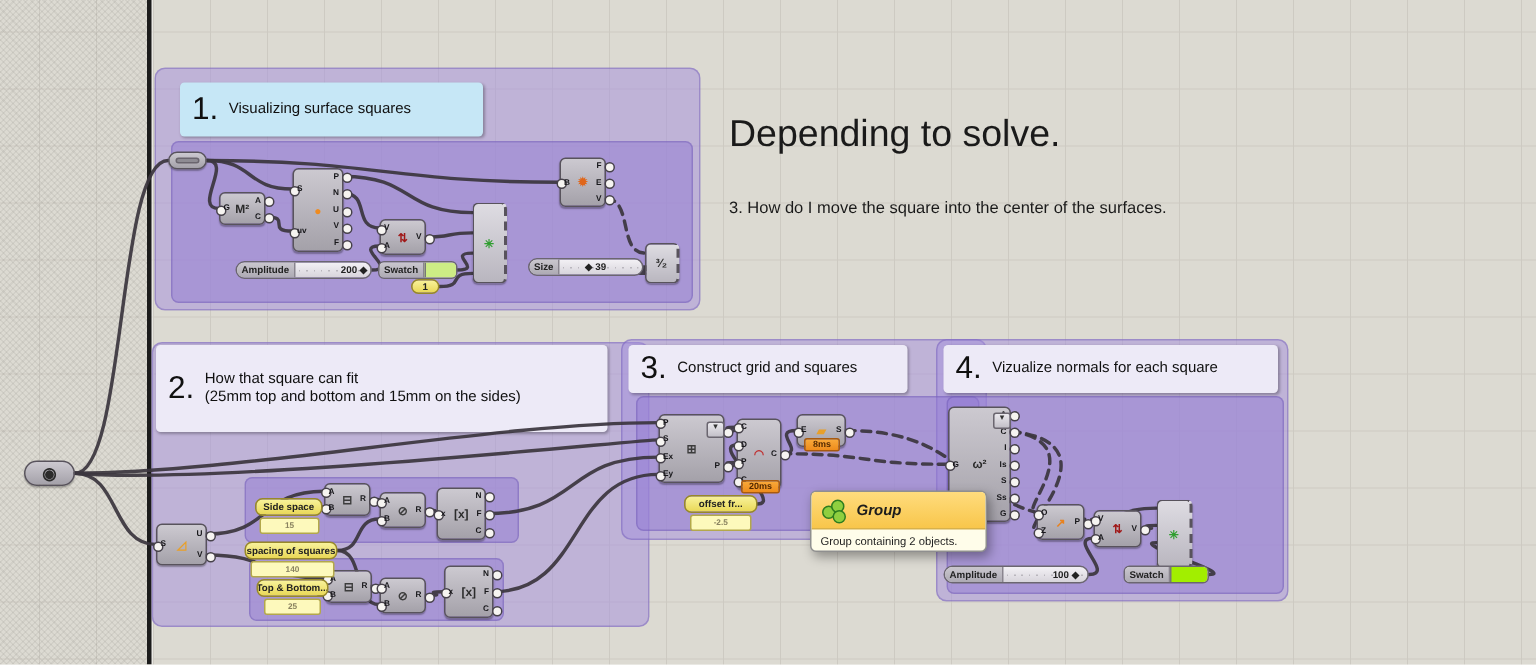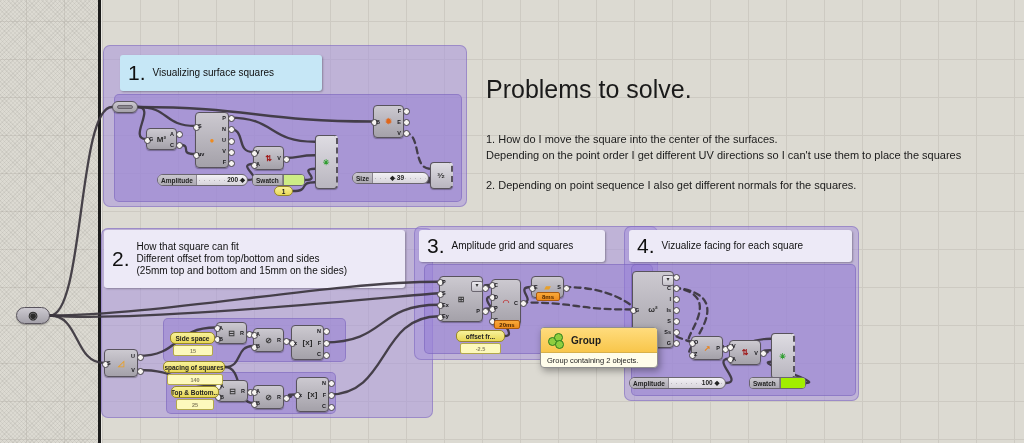--- a/index.html
+++ b/index.html
@@ -69,7 +69,7 @@
   <div class="hatch"></div>
   <div class="divider"></div>
   <div class="problems">
-    <div class="ptitle">Problems to solve.</div>
+    <div class="ptitle">Depending to solve.</div>
     <div class="pline">1. How do I move the square into the center of the surfaces.</div>
     <div class="pline">Depending on the point order I get different UV directions so I can't use them to place the squares</div>
     <div class="pspacer"></div>

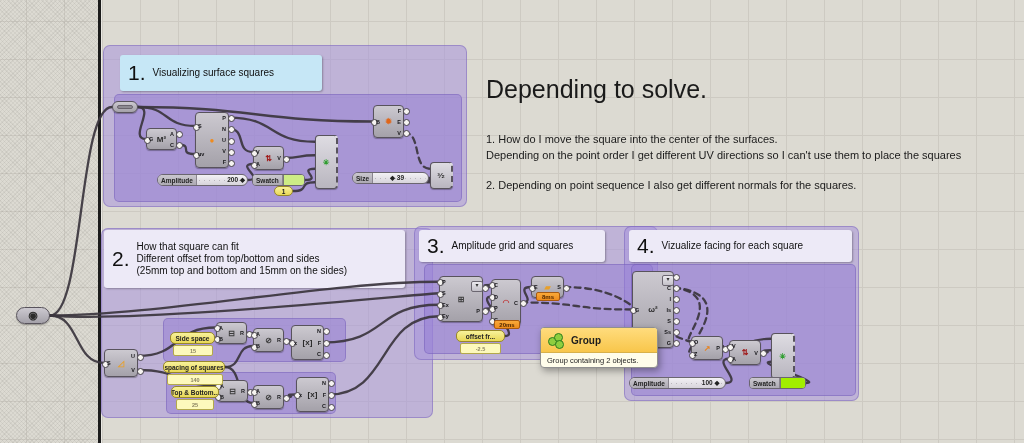--- a/index.html
+++ b/index.html
@@ -70,7 +70,7 @@
   <div class="divider"></div>
   <div class="problems">
     <div class="ptitle">Depending to solve.</div>
-    <div class="pline">1. How do I move the square into the center of the surfaces.</div>
+    <div class="pline">3. How do I move the square into the center of the surfaces.</div>
     <div class="pline">Depending on the point order I get different UV directions so I can't use them to place the squares</div>
     <div class="pspacer"></div>
     <div class="pline">2. Depending on point sequence I also get different normals for the squares.</div>

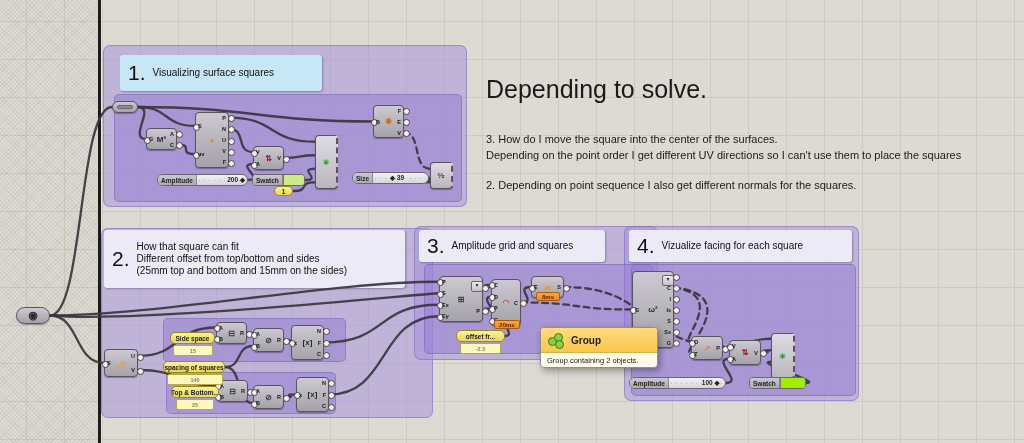--- a/index.html
+++ b/index.html
@@ -71,7 +71,6 @@
   <div class="problems">
     <div class="ptitle">Depending to solve.</div>
     <div class="pline">3. How do I move the square into the center of the surfaces.</div>
-    <div class="pline">Depending on the point order I get different UV directions so I can't use them to place the squares</div>
     <div class="pspacer"></div>
     <div class="pline">2. Depending on point sequence I also get different normals for the squares.</div>
   </div>

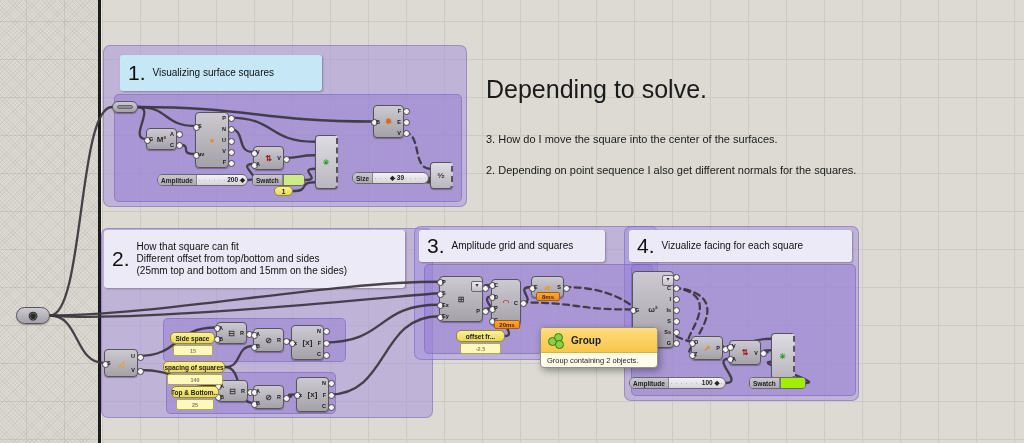--- a/index.html
+++ b/index.html
@@ -72,7 +72,6 @@
     <div class="ptitle">Depending to solve.</div>
     <div class="pline">3. How do I move the square into the center of the surfaces.</div>
     <div class="pspacer"></div>
-    <div class="pline">2. Depending on point sequence I also get different normals for the squares.</div>
   </div>
 <div class="group" style="position: absolute; left: 103px; top: 45px; width: 362px; height: 160px;"></div>
     <div class="ginner" style="position: absolute; left: 114px; top: 94px; width: 346px; height: 106px;"></div>

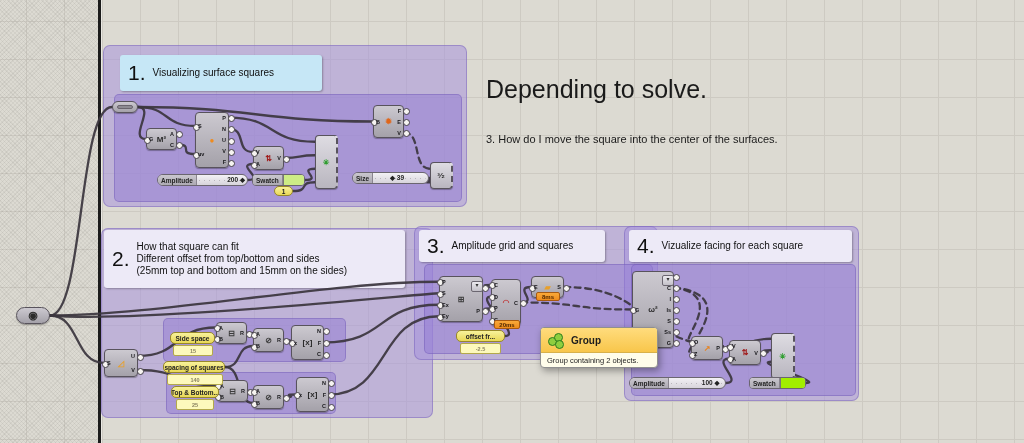--- a/index.html
+++ b/index.html
@@ -97,7 +97,7 @@
     <div class="glabel" style="position: absolute; left: 419px; top: 230px; width: 186px; height: 32px; background: rgb(237, 234, 247);">
       <div class="num">3.</div>
       <div class="lines">
-        <div>Amplitude grid and squares</div>
+        <div>Construct grid and squares</div>
       </div>
     </div>
     <div class="group" style="position: absolute; left: 624px; top: 226px; width: 233px; height: 173px;"></div>

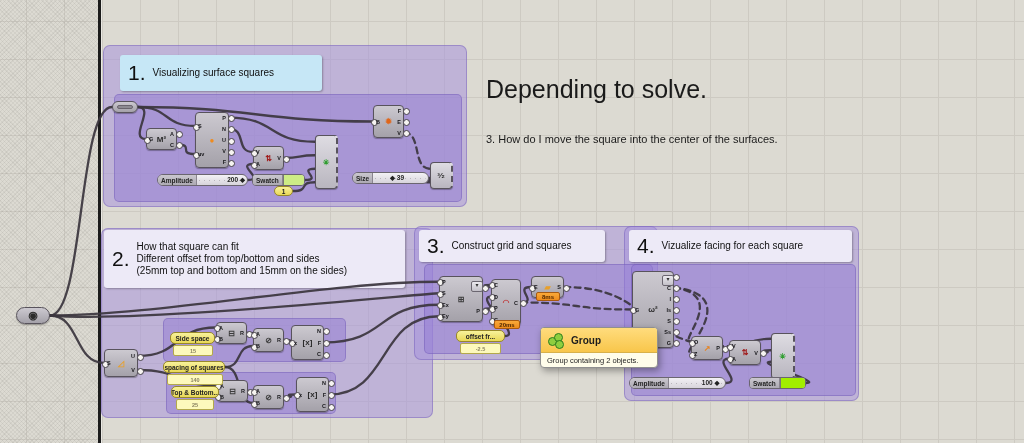--- a/index.html
+++ b/index.html
@@ -105,7 +105,7 @@
     <div class="glabel" style="position: absolute; left: 629px; top: 230px; width: 223px; height: 32px; background: rgb(237, 234, 247);">
       <div class="num">4.</div>
       <div class="lines">
-        <div>Vizualize facing for each square</div>
+        <div>Vizualize normals for each square</div>
       </div>
     </div>
     <svg id="wires" width="1024" height="443">

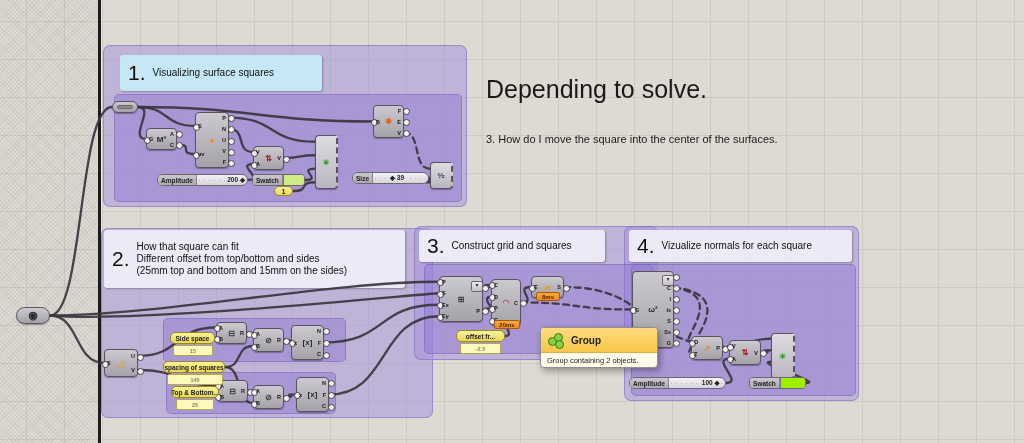--- a/index.html
+++ b/index.html
@@ -88,7 +88,6 @@
       <div class="num">2.</div>
       <div class="lines">
         <div>How that square can fit</div>
-        <div>Different offset from top/bottom and sides</div>
         <div>(25mm top and bottom and 15mm on the sides)</div>
       </div>
     </div>

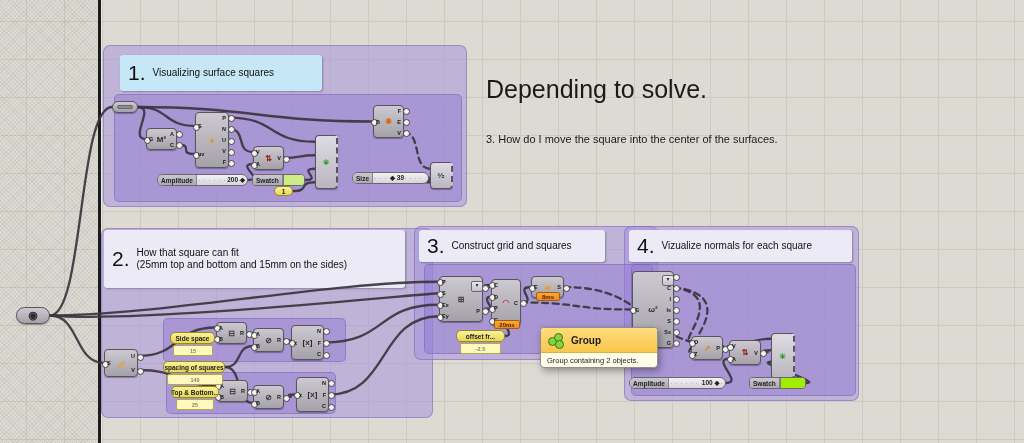--- a/index.html
+++ b/index.html
@@ -53,7 +53,7 @@
     box-shadow:2px 3px 7px rgba(0,0,0,.35);box-sizing:border-box;}
   .thead{background:linear-gradient(180deg,#ffdc7d,#f8c64b);display:flex;align-items:center;gap:6px;padding:3px 7px;
     border-bottom:1px solid #d8b14a;height:18px;}
-  .ttitle{font-weight:bold;font-size:10px;color:#1d1d1d;}
+  .ttitle{font-style:italic;font-weight:bold;font-size:10px;color:#1d1d1d;}
   .tbody{font-size:7.5px;padding:3px 6px;color:#1d1d1d;}
   .gicon{position:relative;width:17px;height:15px;}
   .gc{position:absolute;width:7px;height:7px;border:1.5px solid #2e7d1e;background:#8fcf3f;border-radius:50%;}

